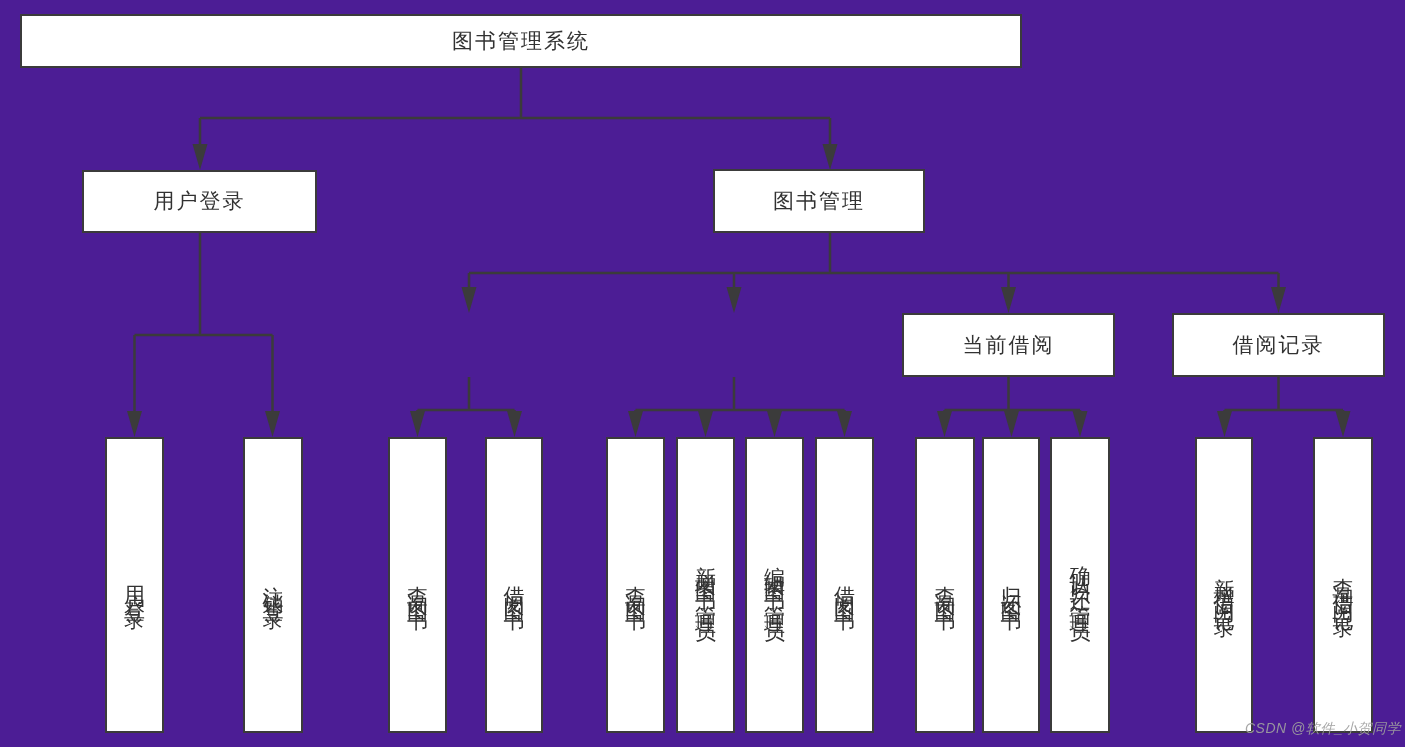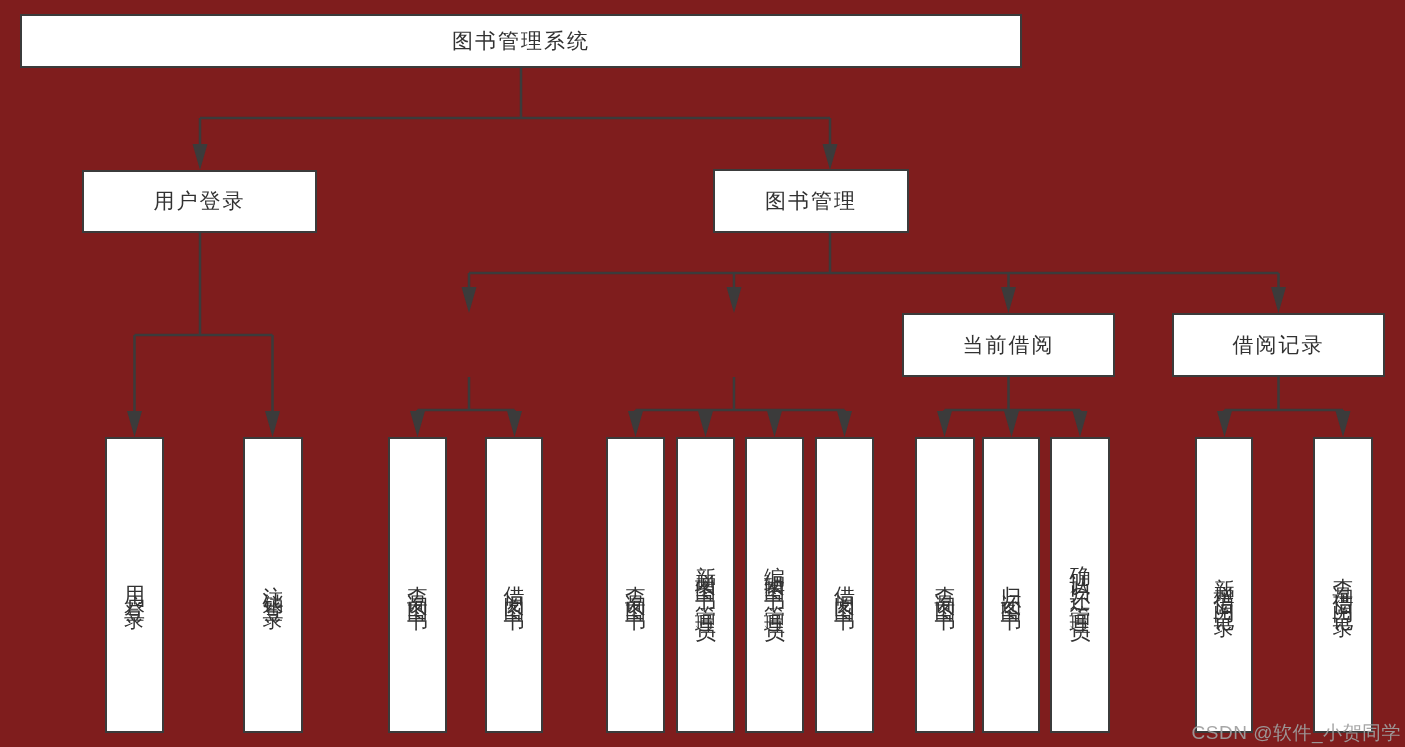--- a/index.html
+++ b/index.html
@@ -4,7 +4,7 @@
 <style>
   html,body{margin:0;padding:0;background:#ffffff;}
   .canvas{
-    position:relative;width:1405px;height:747px;background:#7f1d1d;
+    position:relative;width:1405px;height:747px;background:#4c1d95;
     font-family:"Liberation Sans","DejaVu Sans",sans-serif;overflow:hidden;
   }
   .connectors{position:absolute;left:0;top:0;z-index:0;}

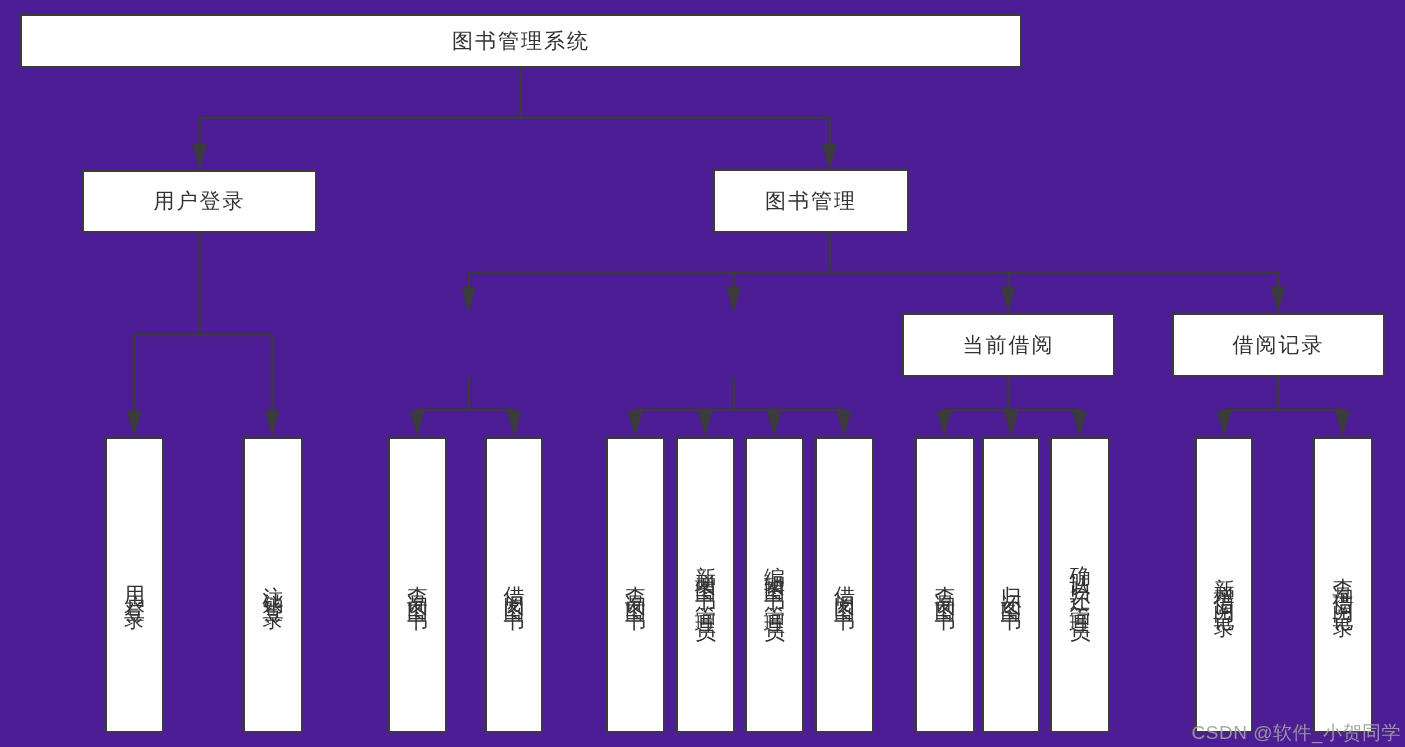--- a/index.html
+++ b/index.html
@@ -75,7 +75,7 @@
   <div class="node" style="left:82px;top:170px;width:235px;height:63px;">
     <span>用户登录</span>
   </div>
-  <div class="node" style="left:713px;top:169px;width:196px;height:64px;">
+  <div class="node" style="left:713px;top:169px;width:212px;height:64px;">
     <span>图书管理</span>
   </div>
 

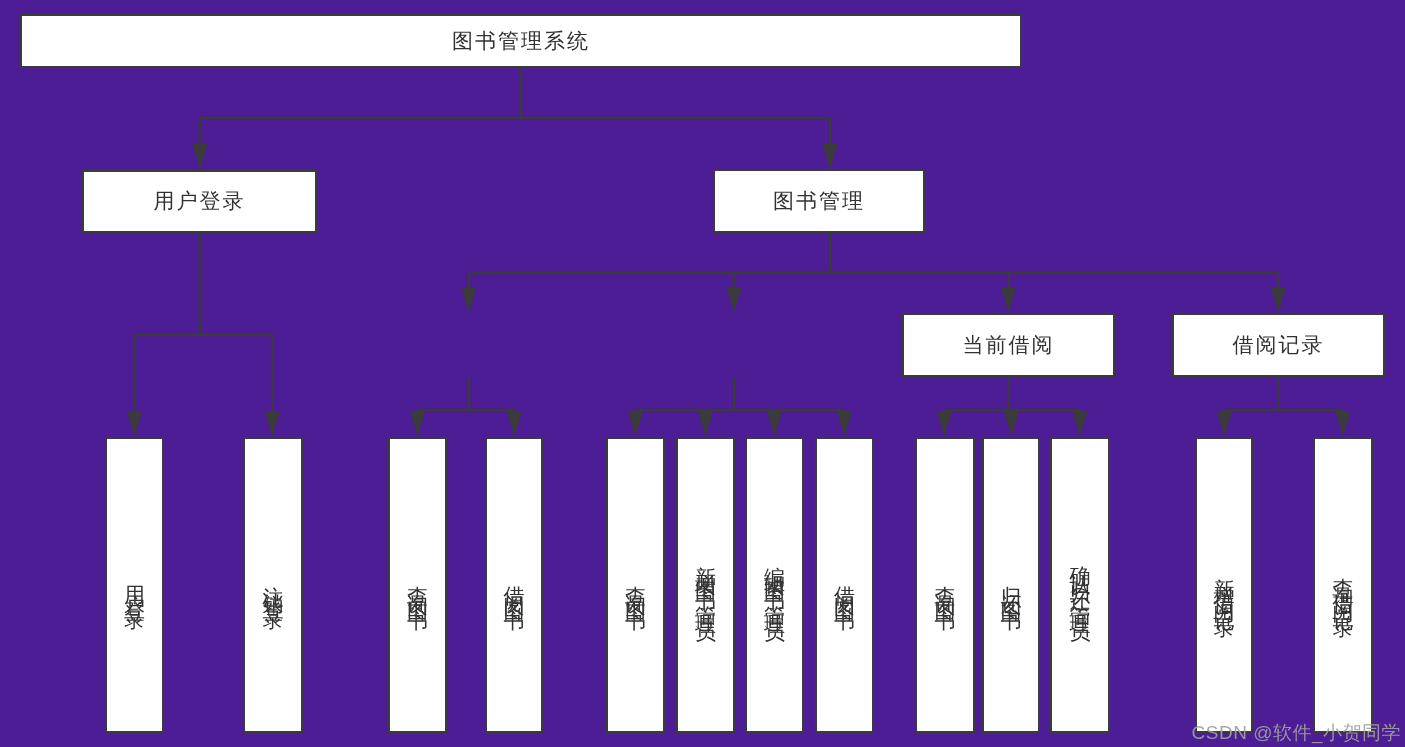--- a/index.html
+++ b/index.html
@@ -20,7 +20,7 @@
   }
   .watermark{
     position:absolute;z-index:5;color:rgba(158,158,158,0.92);
-    font-size:19px;letter-spacing:0.5px;white-space:nowrap;
+    font-size:14px;letter-spacing:0.5px;white-space:nowrap;font-style:italic;
   }
 </style>
 </head>

